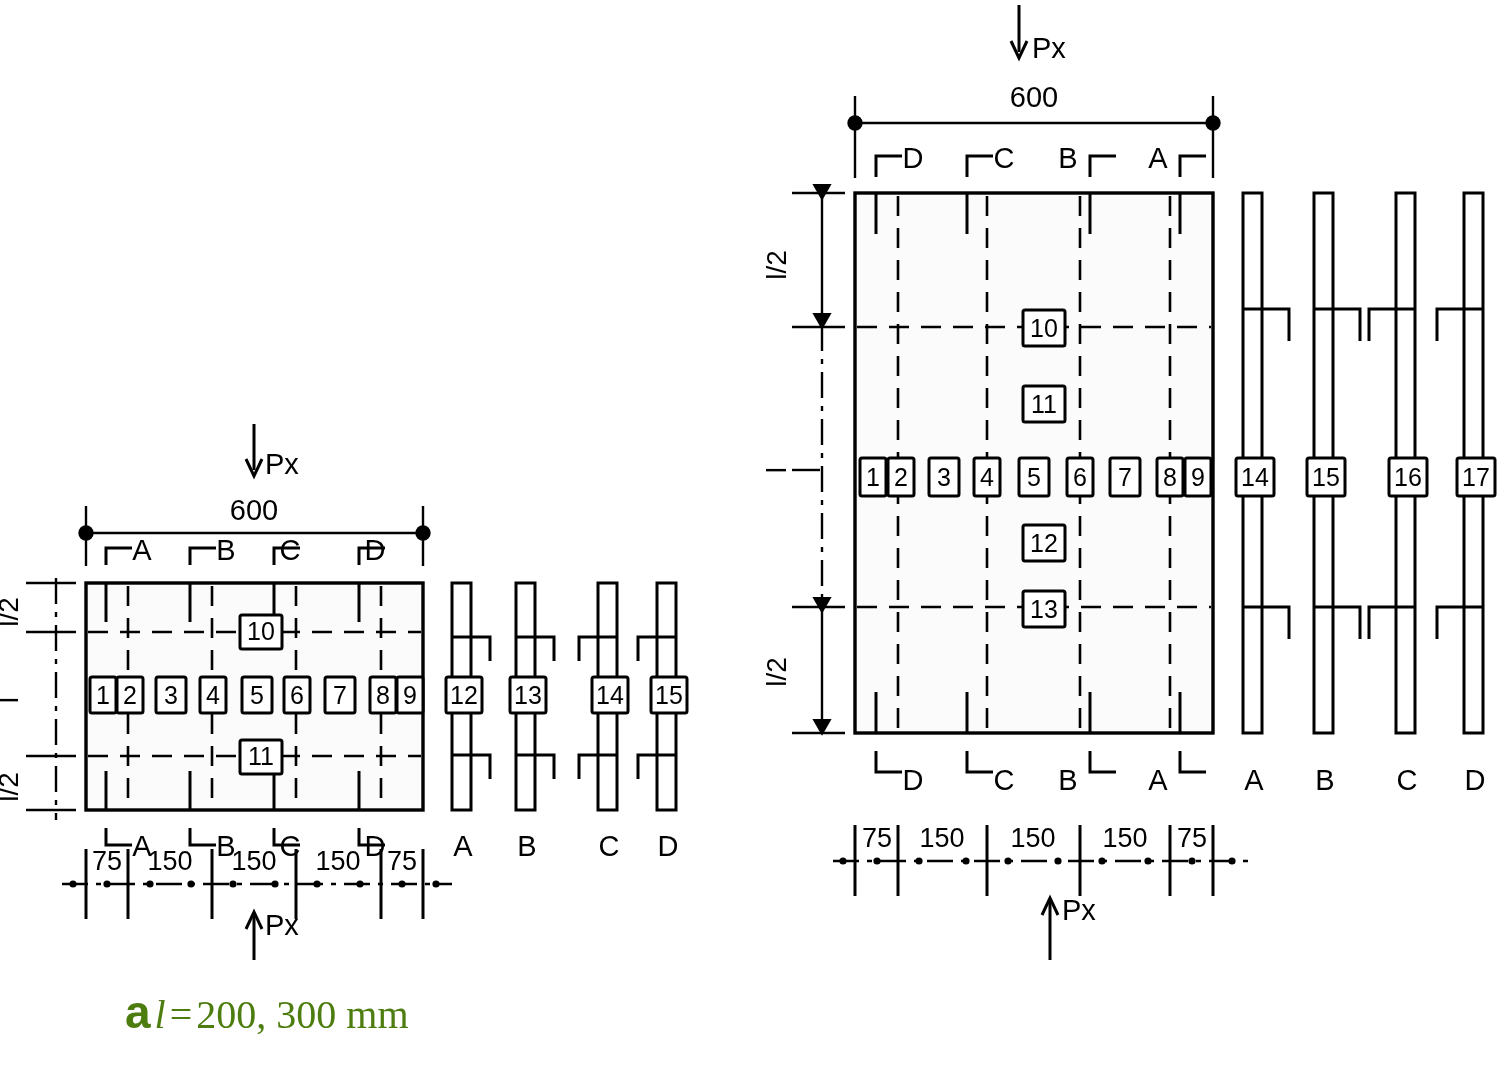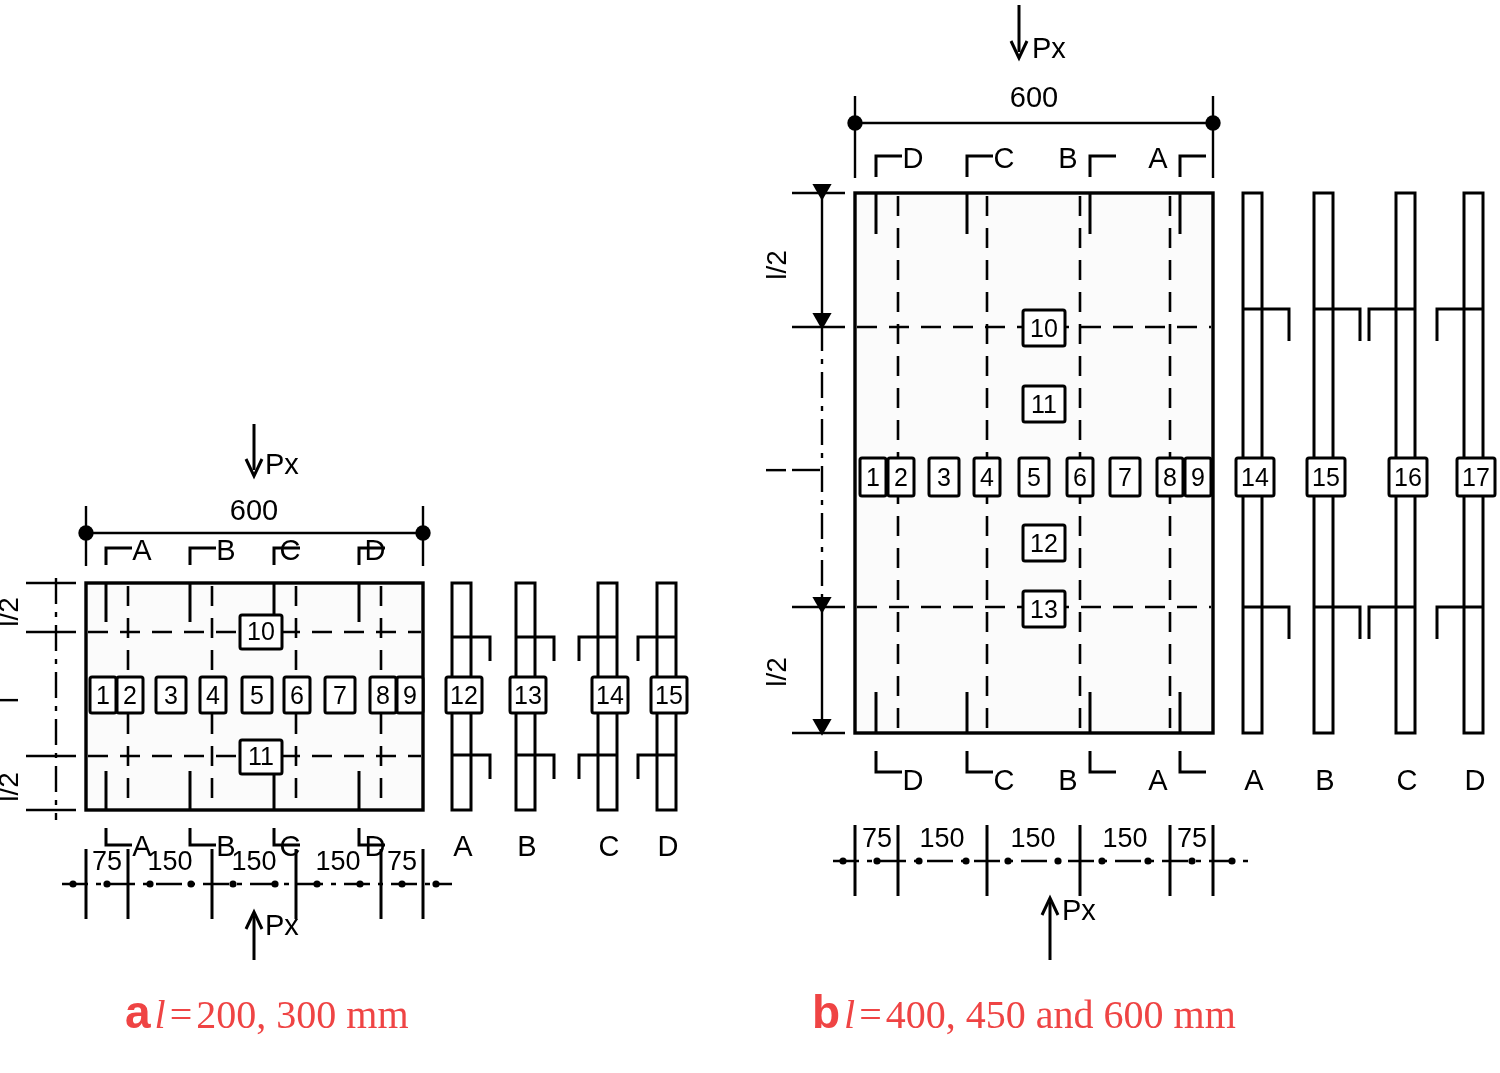--- a/index.html
+++ b/index.html
@@ -11,7 +11,7 @@
   .stage{position:absolute;left:0;top:0;width:1500px;height:1073px;}
   svg.figure{position:absolute;left:0;top:0;width:1500px;height:1073px;display:block;}
 
-  .cap{position:absolute;font-family:"Liberation Serif", serif;color:#ef4444;white-space:nowrap;}
+  .cap{position:absolute;font-family:"Liberation Serif", serif;color:#4d7c0f;white-space:nowrap;}
   .cap .letter{font-weight:bold;font-size:46px;font-family:"Liberation Sans",sans-serif;}
   .cap .ital{font-style:italic;font-size:40px;}
   .cap .rest{font-size:40px;}

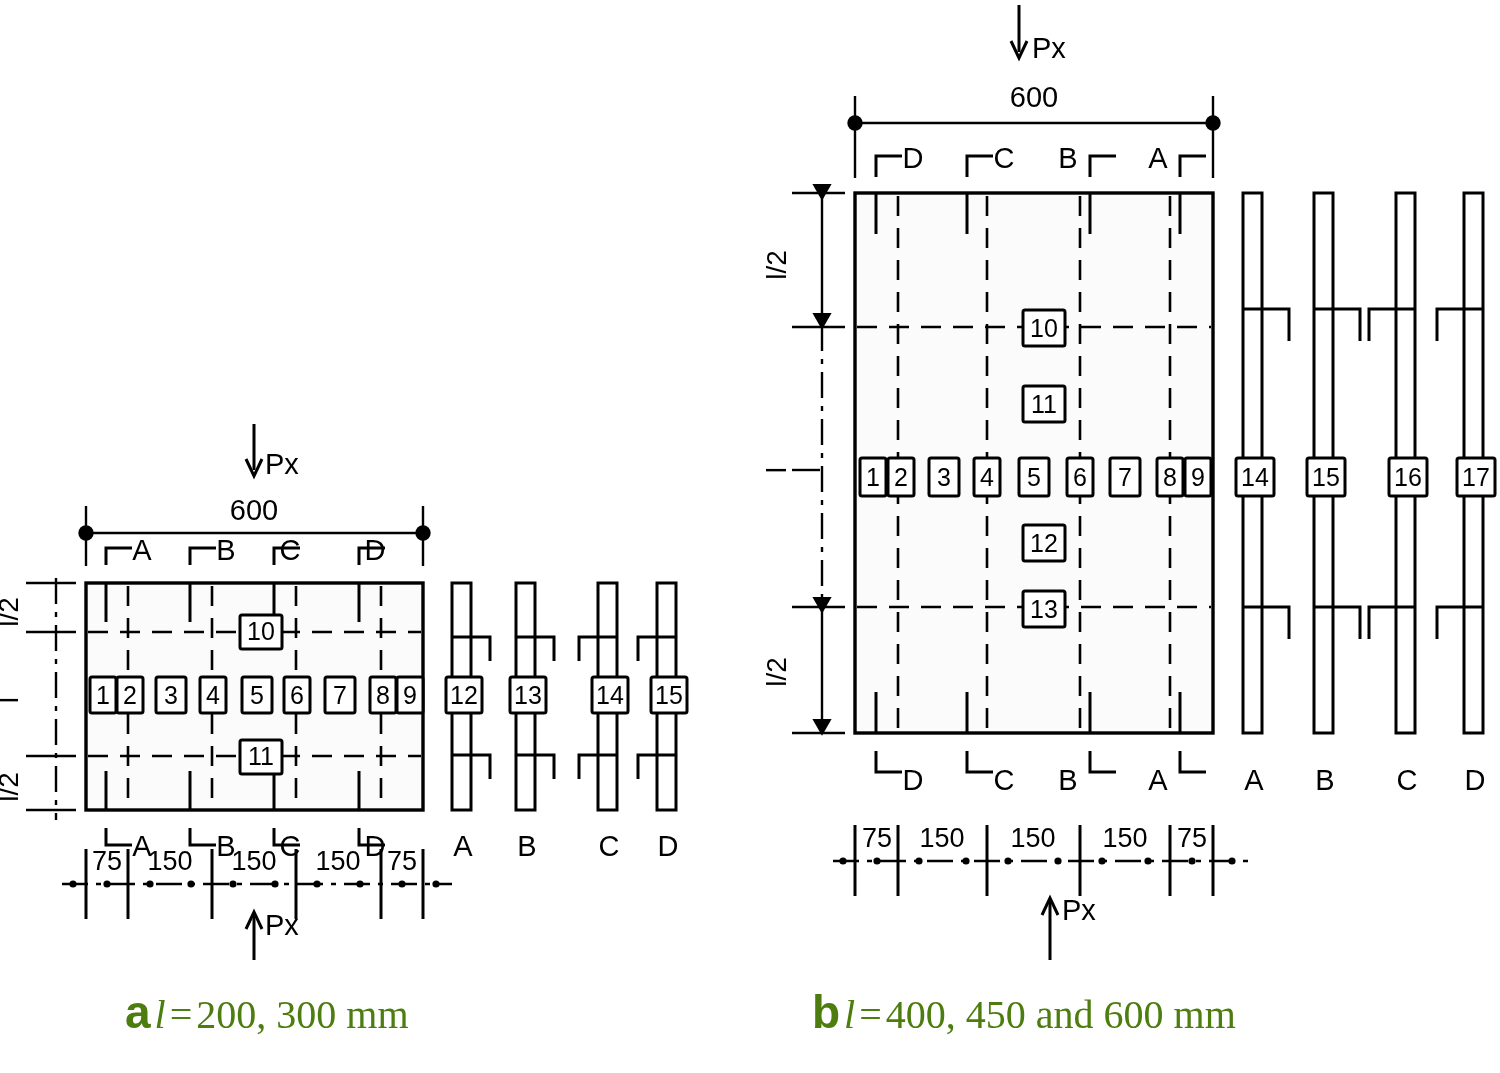--- a/index.html
+++ b/index.html
@@ -397,13 +397,7 @@
   <span class="rest">200, 300 mm</span>
 </div>
 
-<div class="cap" id="capB">
-  <span class="letter">b</span>
-  <span class="ital">l</span>
-  <span class="rest">=</span>
-  <span class="rest">400, 450 and 600 mm</span>
+
 </div>
 
-</div>
-
 </body></html>

